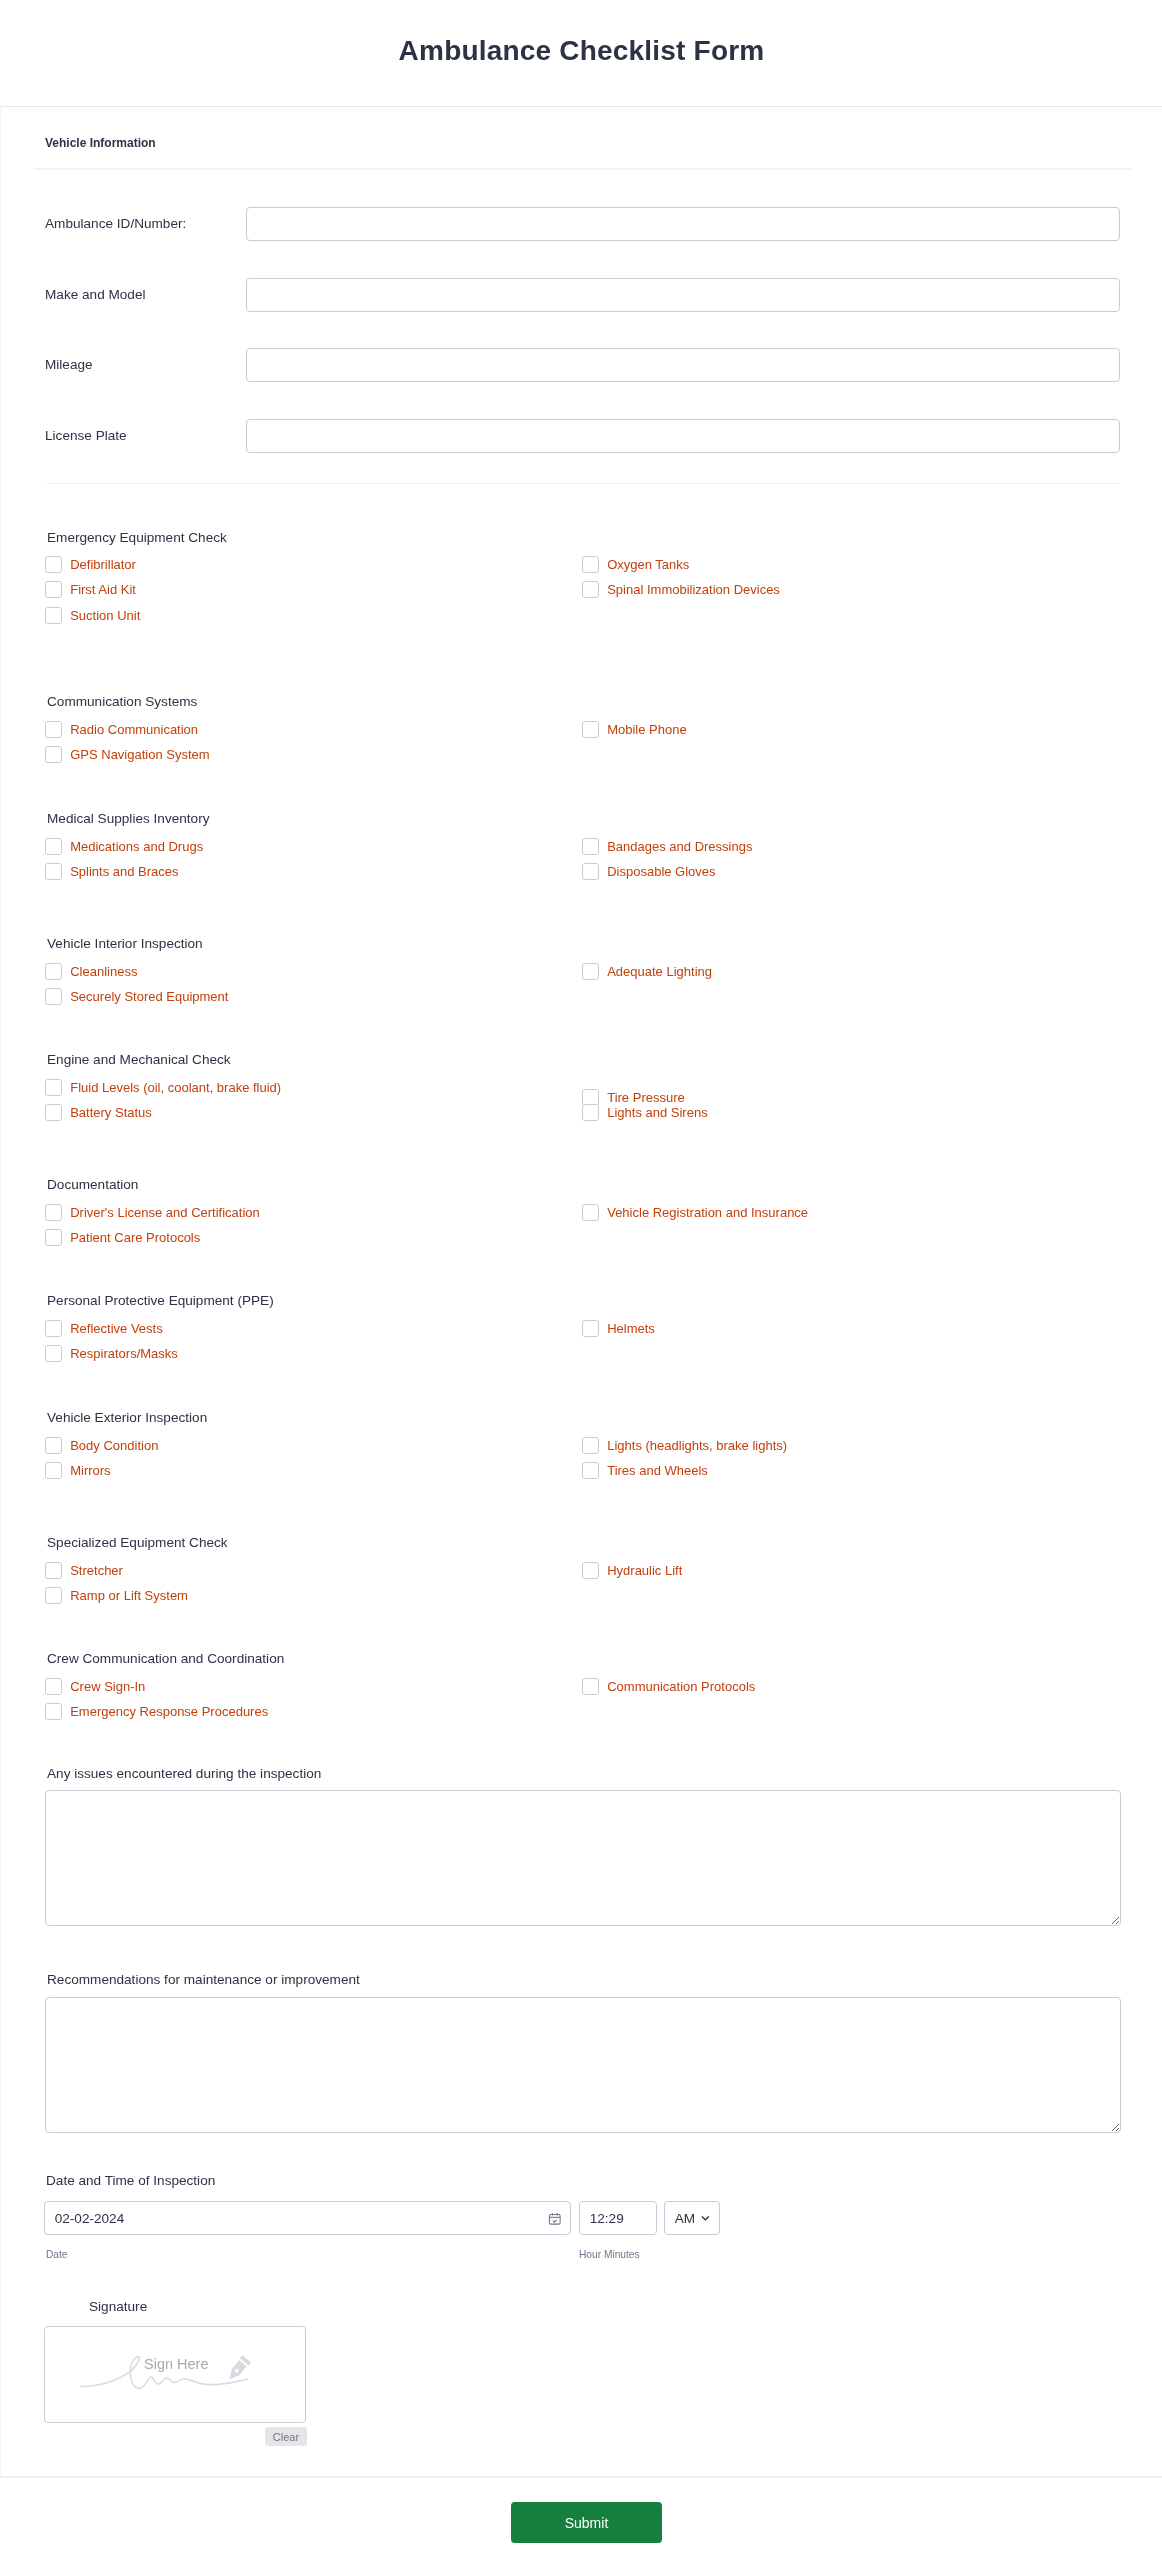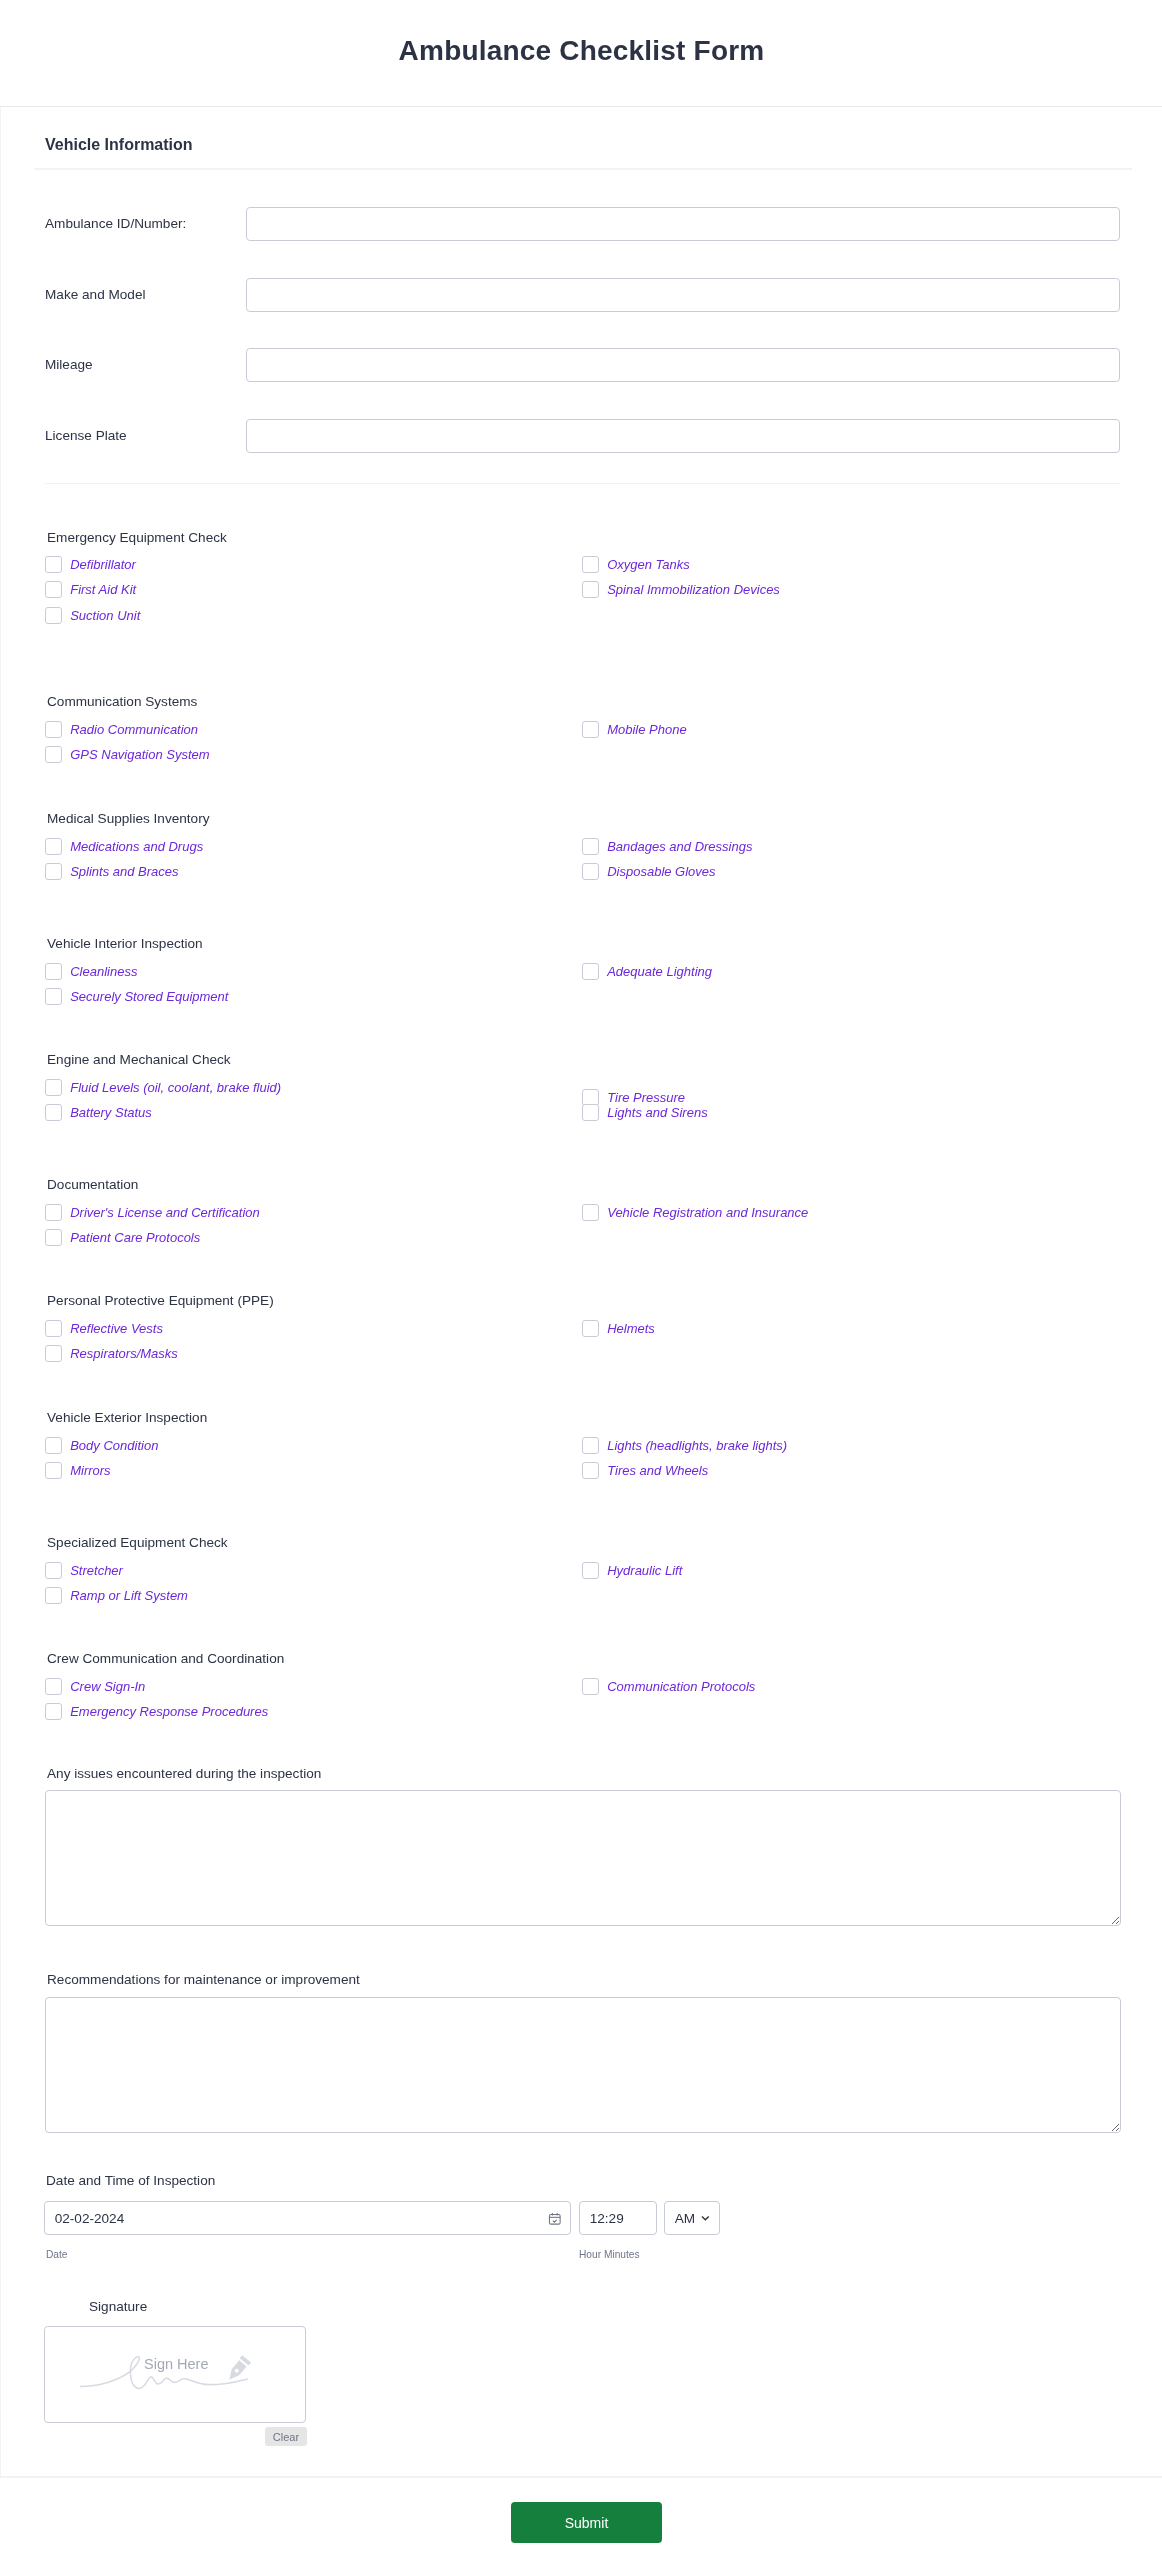--- a/index.html
+++ b/index.html
@@ -11,7 +11,7 @@
 
   .form { position: absolute; left: 0; top: 107px; width: 1163px; height: 2370px; border-left: 1px solid #f3f3f6; }
 
-  .section-title { position: absolute; left: 44px; top: 29px; font-size: 16px; font-weight: 700; color: #2c3345; }
+  .section-title { position: absolute; left: 44px; top: 29px; font-size: 12px; font-weight: 700; color: #2c3345; }
   .section-rule { position: absolute; left: 33px; width: 1098px; height: 1.9px; background: #f3f3f7; }
 
   .field-row { position: absolute; left: 0; width: 1163px; height: 35px; }

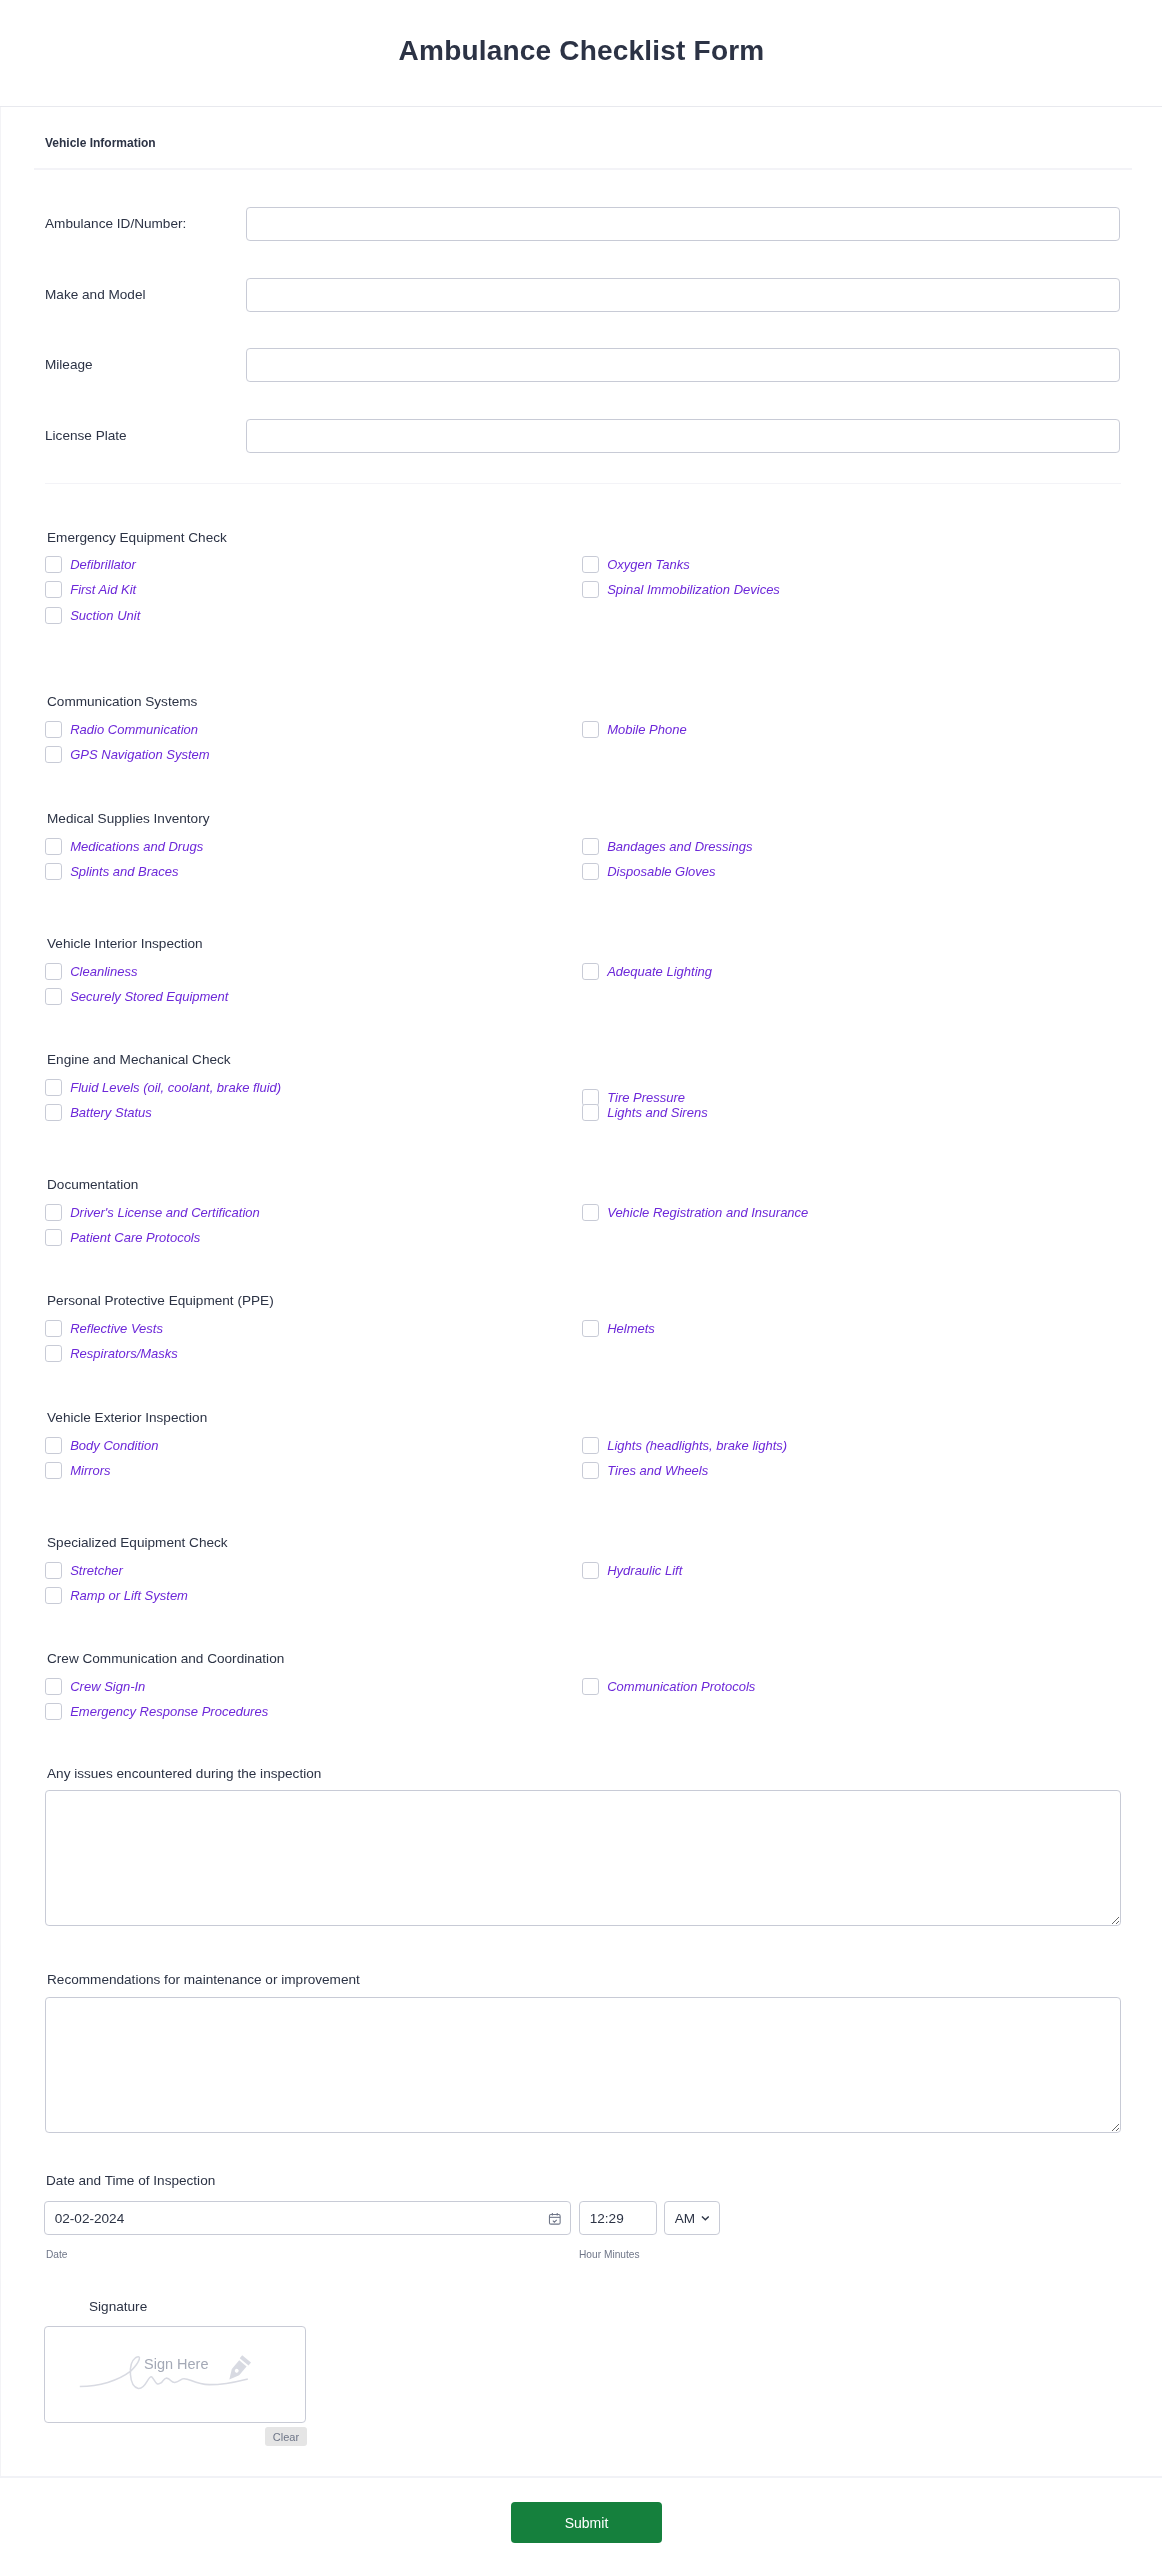--- a/index.html
+++ b/index.html
@@ -22,7 +22,7 @@
   .group-title { position: absolute; left: 46px; top: 0; font-size: 13.6px; color: #2c3345; }
   .opt { position: absolute; height: 19.4px; display: flex; align-items: center; cursor: pointer; }
   .opt .box { width: 16.5px; height: 16.5px; border: 1px solid #c8cbd6; border-radius: 2.9px; background: #fff; flex: 0 0 auto; }
-  .opt .lbl { margin-left: 8.7px; font-size: 13px; color: #6d28d9; white-space: nowrap; font-style: italic; }
+  .opt .lbl { margin-left: 8.7px; font-size: 13px; color: #c2410c; white-space: nowrap; }
 
   .ta-label { position: absolute; left: 46px; font-size: 13.6px; color: #2c3345; }
   .textarea { position: absolute; left: 44px; width: 1076px; height: 136px; border: 1px solid #c8cbd6; border-radius: 3.9px; background: #fff; resize: vertical; font-family: "Liberation Sans", sans-serif; font-size: 13.6px; padding: 7.8px 9.7px; outline: none; }

